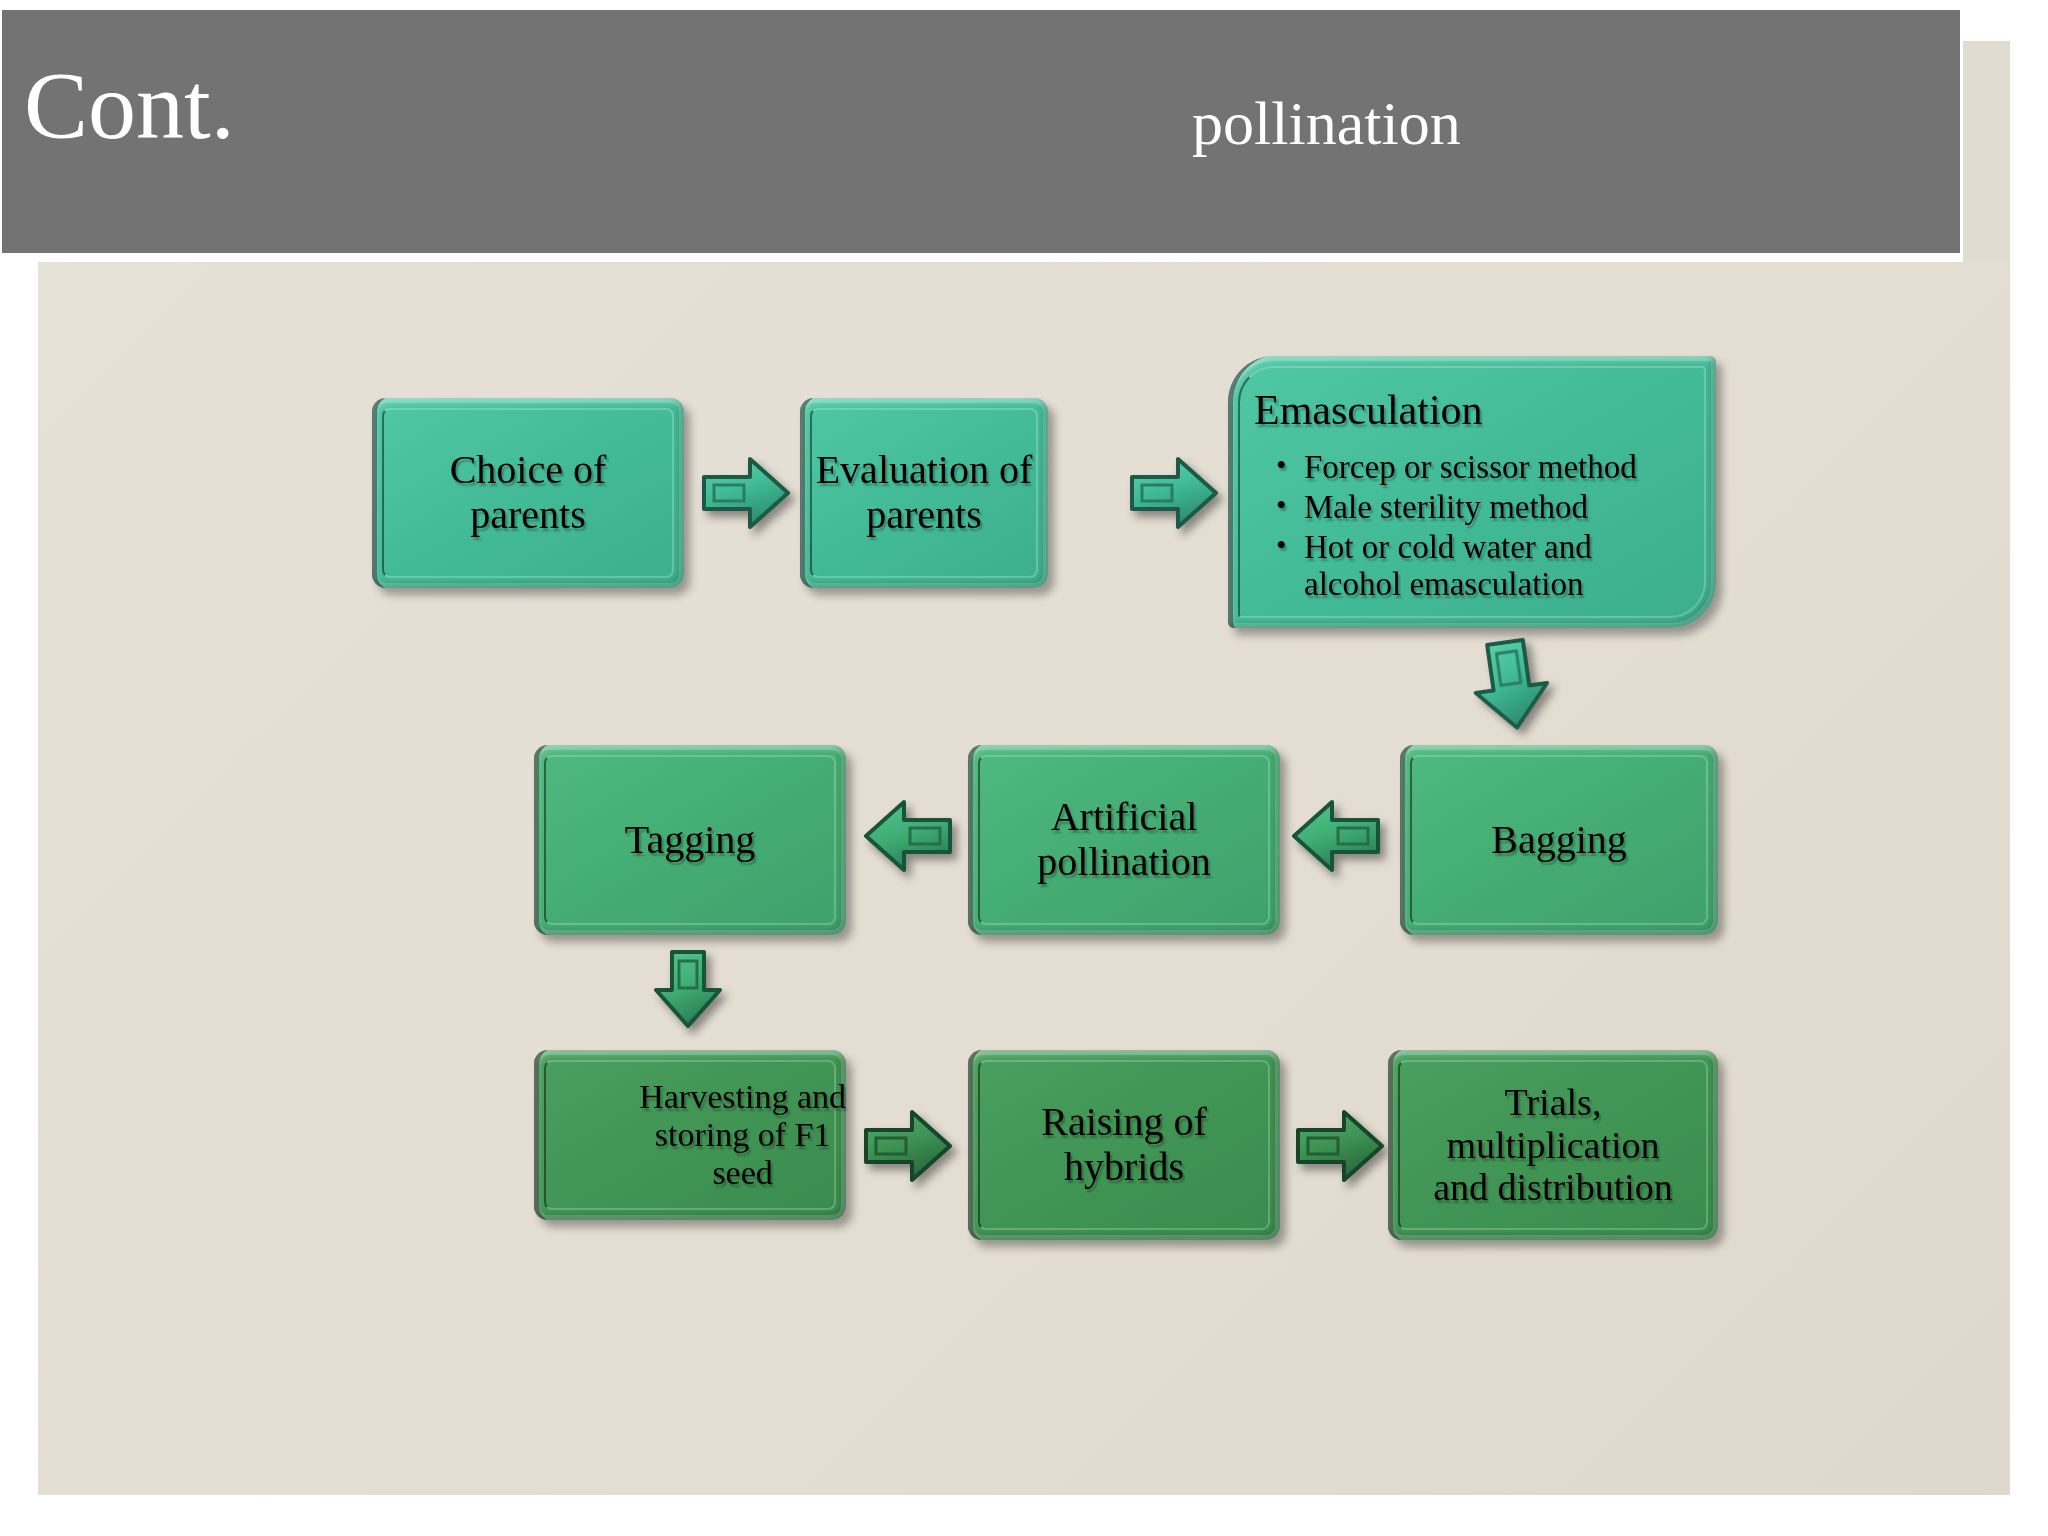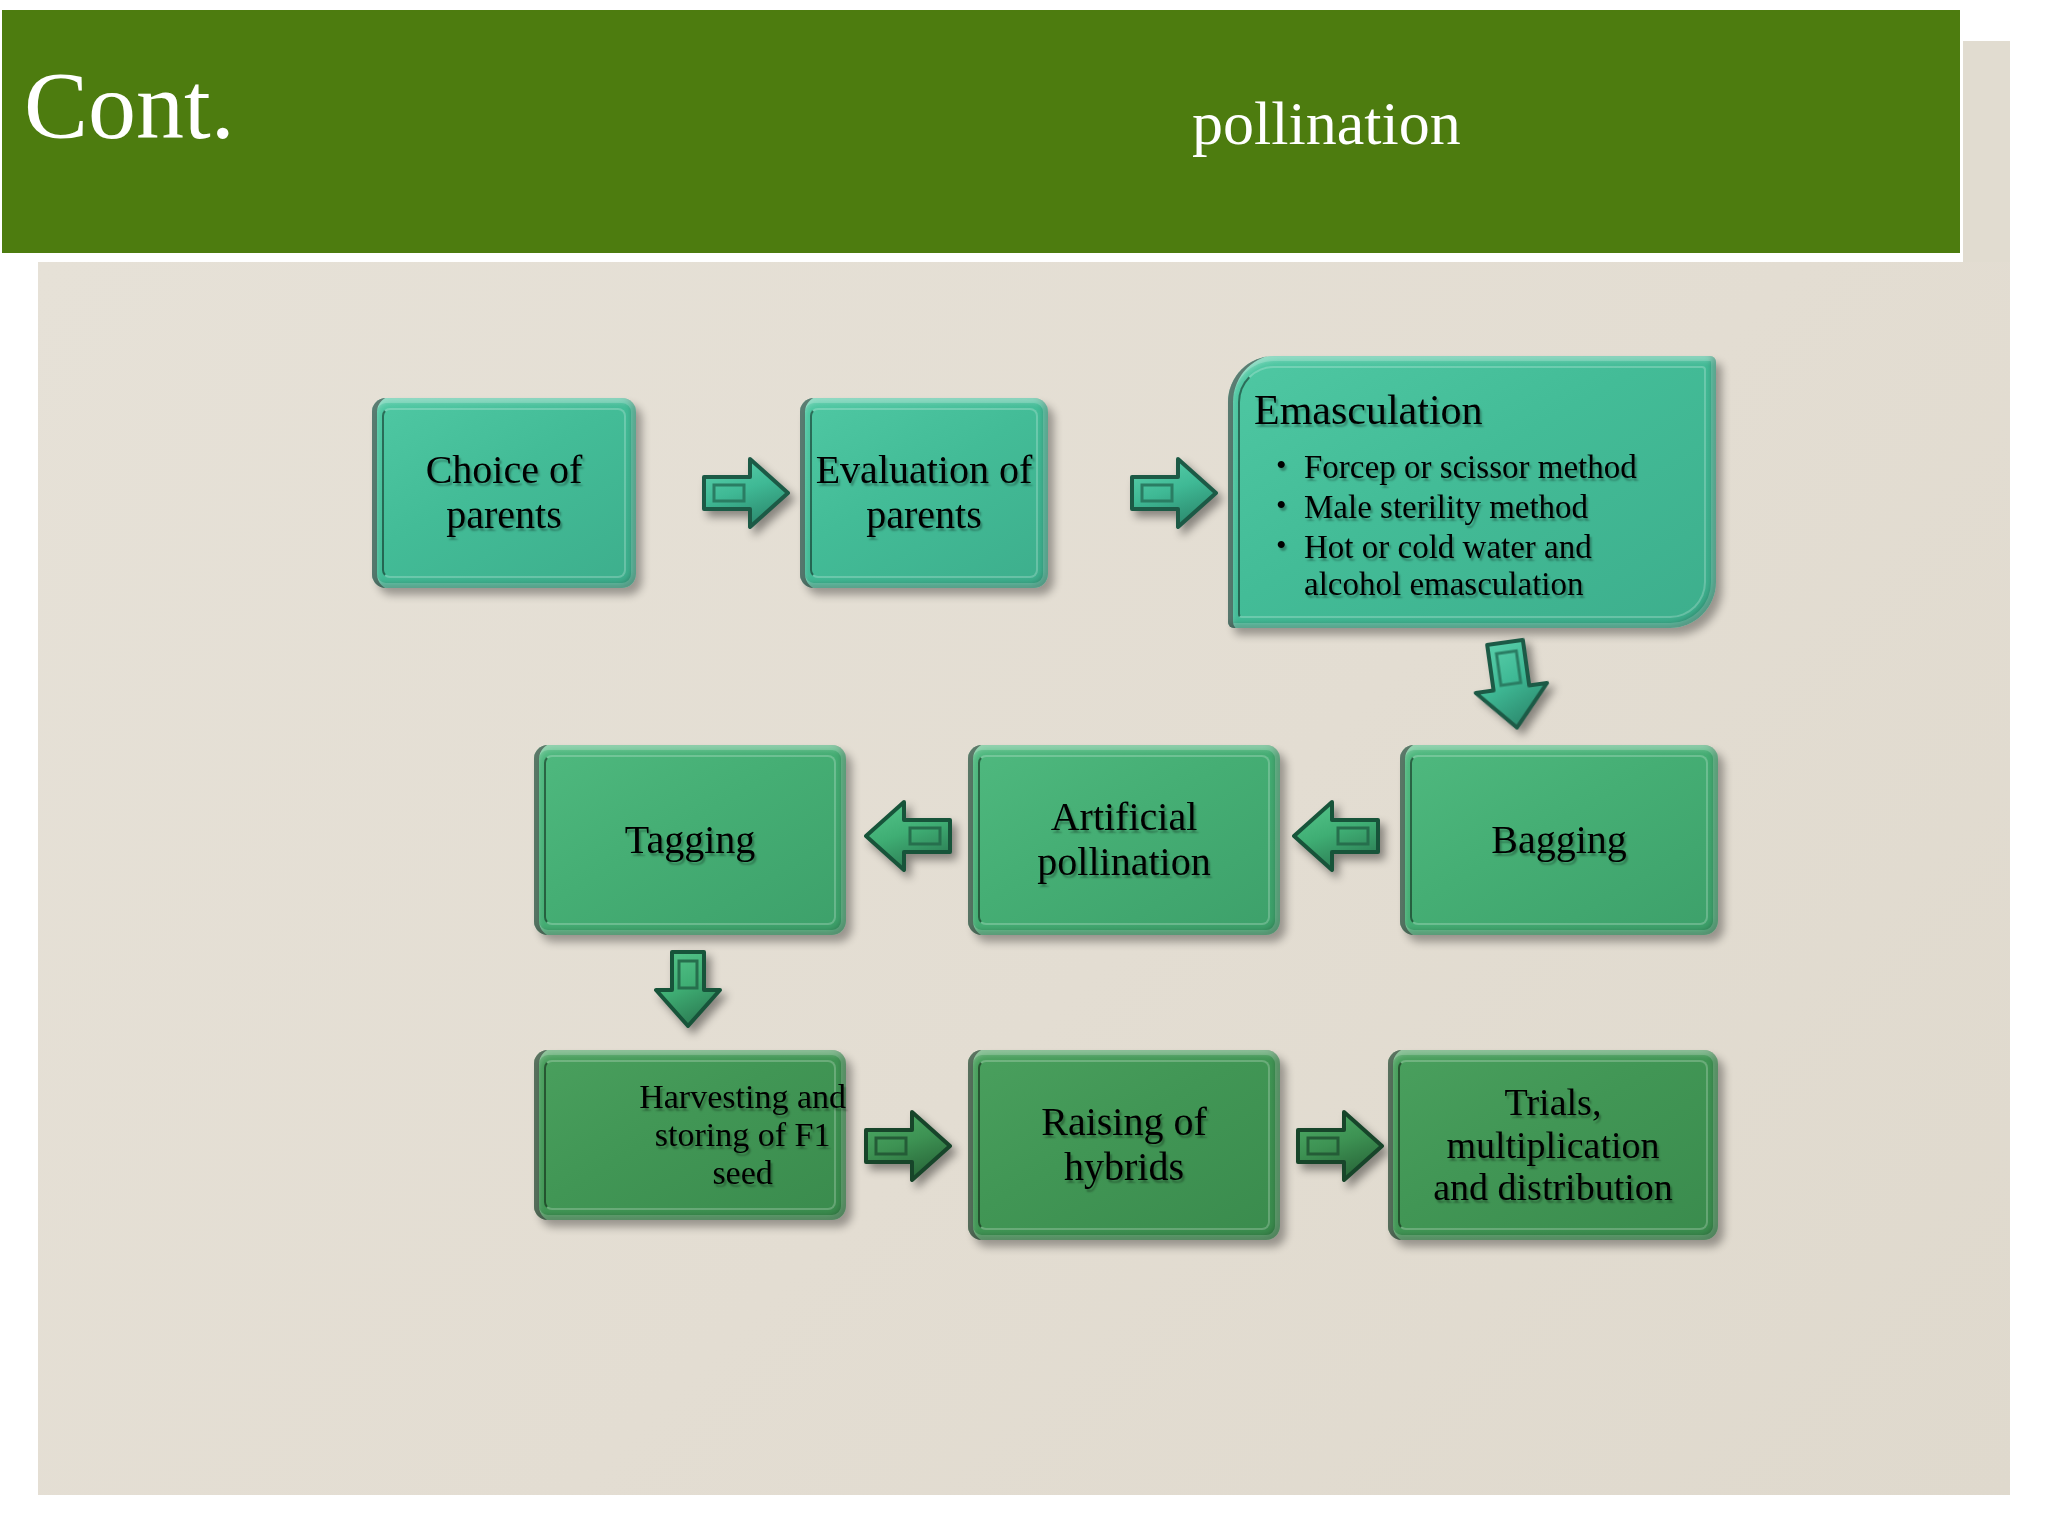--- a/index.html
+++ b/index.html
@@ -40,7 +40,7 @@
     top: 10px;
     width: 1958px;
     height: 243px;
-    background: #4d7c0f;
+    background: #737373;
     box-shadow: 0 0 0 3px #ffffff;
   }
   .title-main {

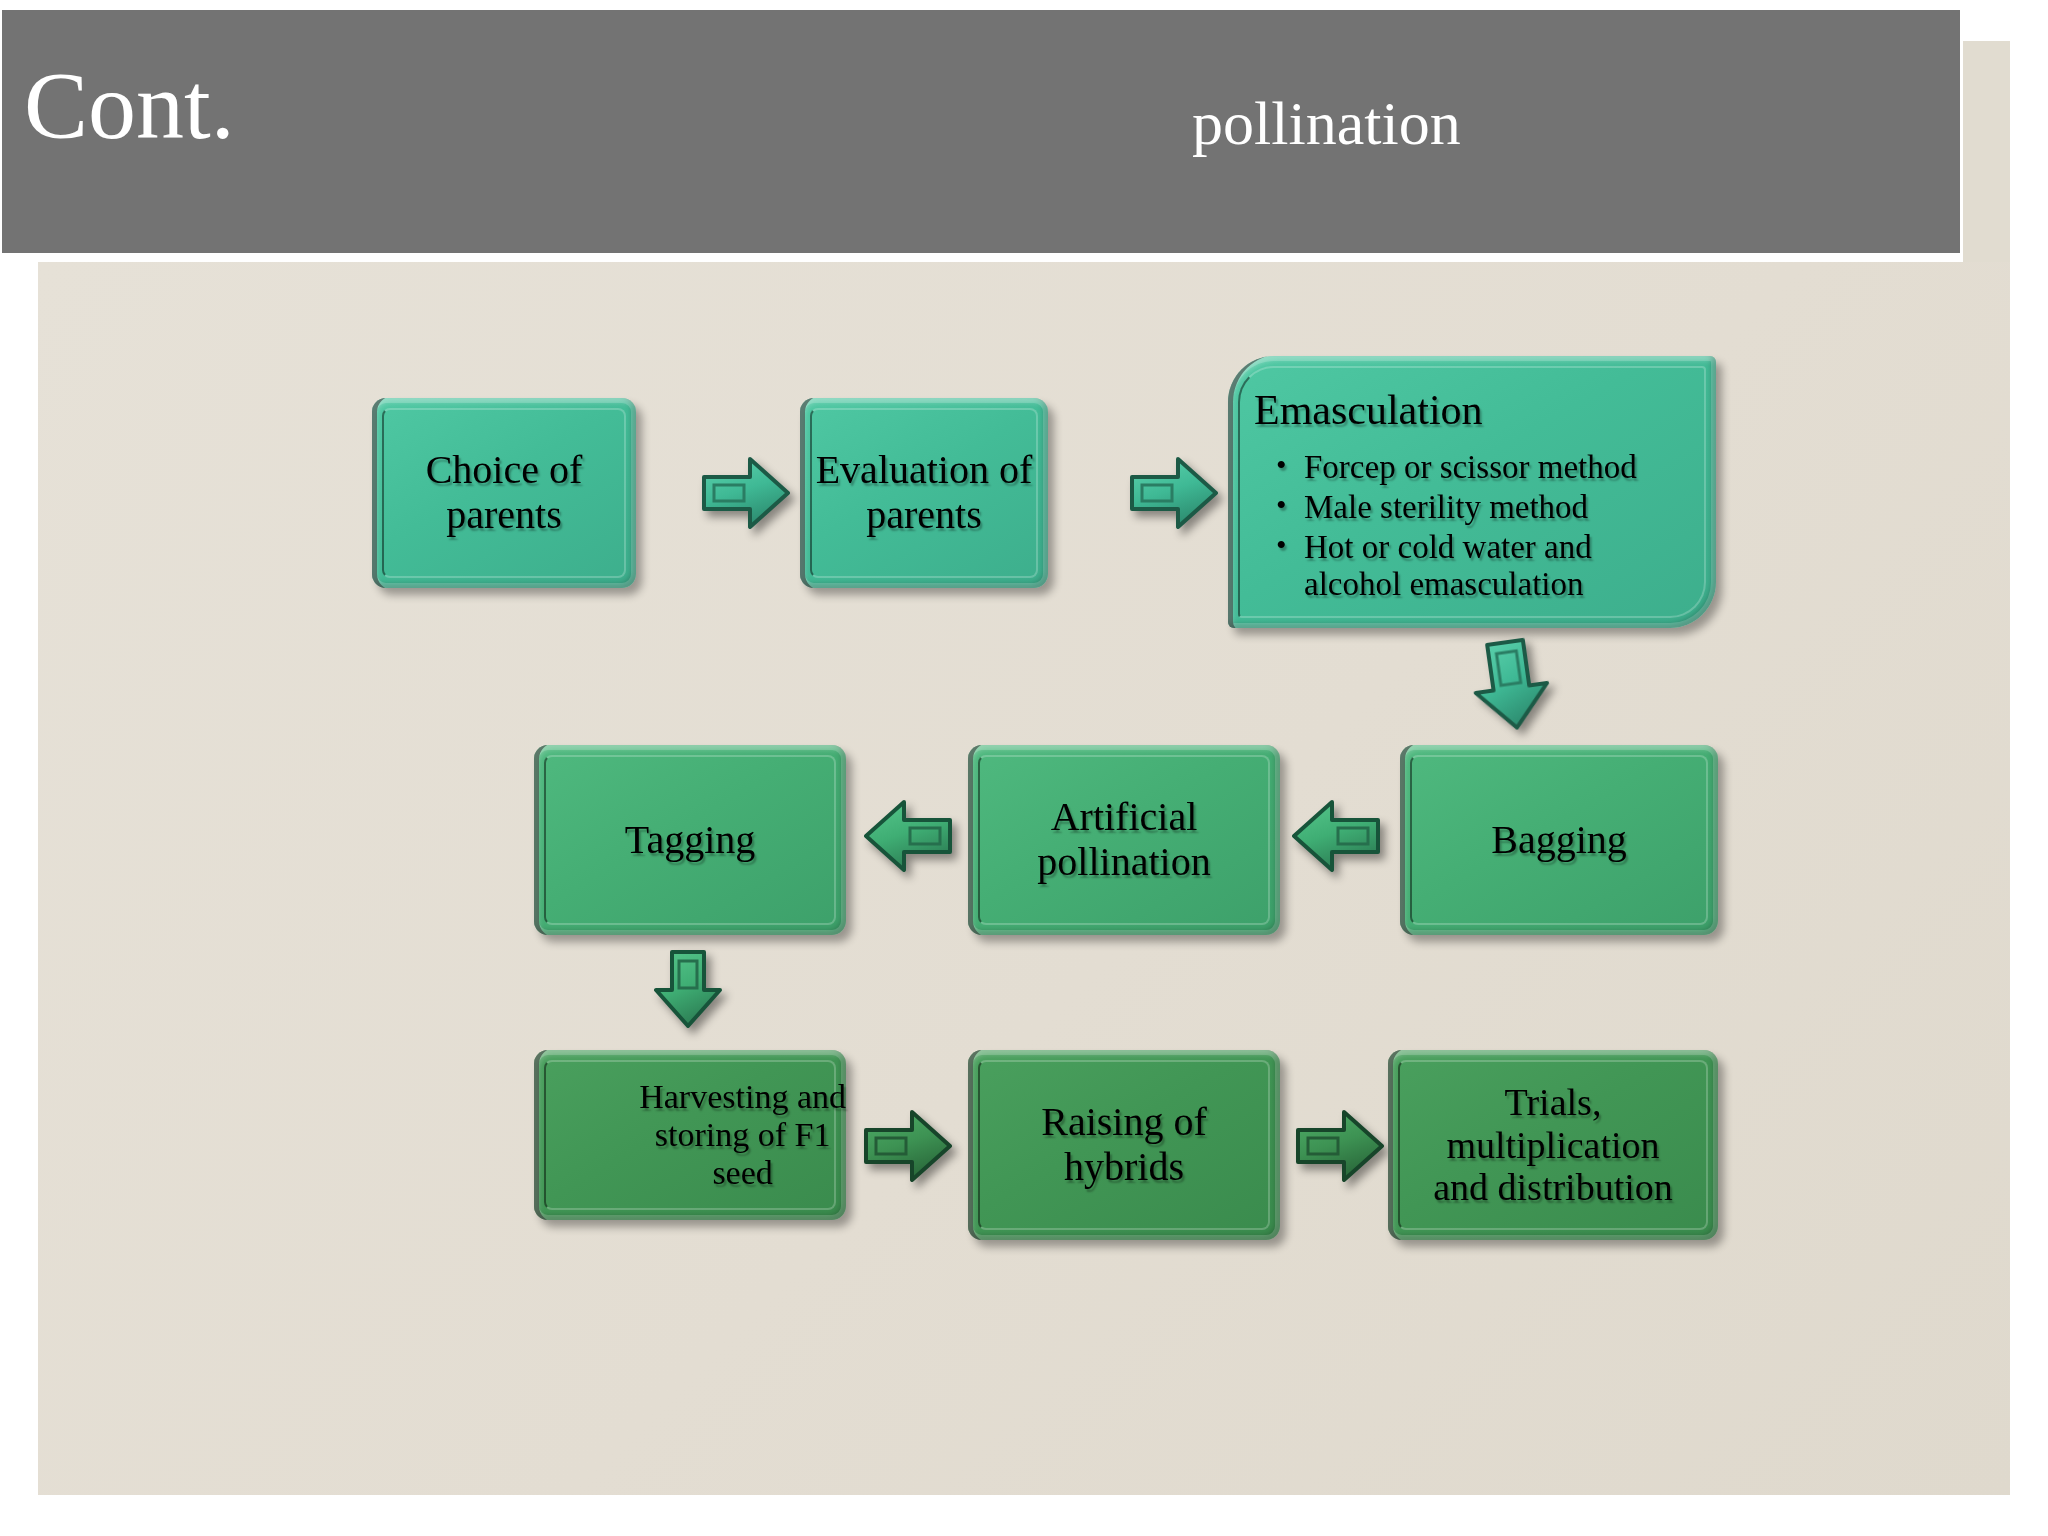--- a/index.html
+++ b/index.html
@@ -186,7 +186,7 @@
   <div class="body-panel"></div>
 
 
-  <div class="fbox tone-teal" style="left:372px; top:398px; width:264px; height:190px; font-size:40px;">
+  <div class="fbox tone-teal" style="left:372px; top:398px; width:312px; height:190px; font-size:40px;">
     <div class="inner-rule"></div>
     <span class="box-label">Choice of<br>parents</span>
   </div>

